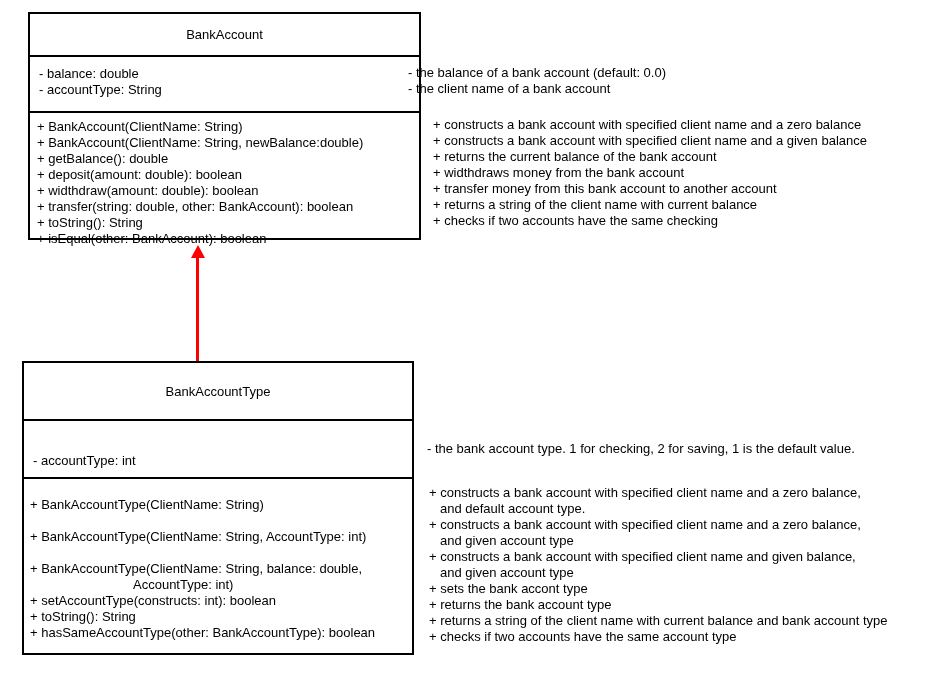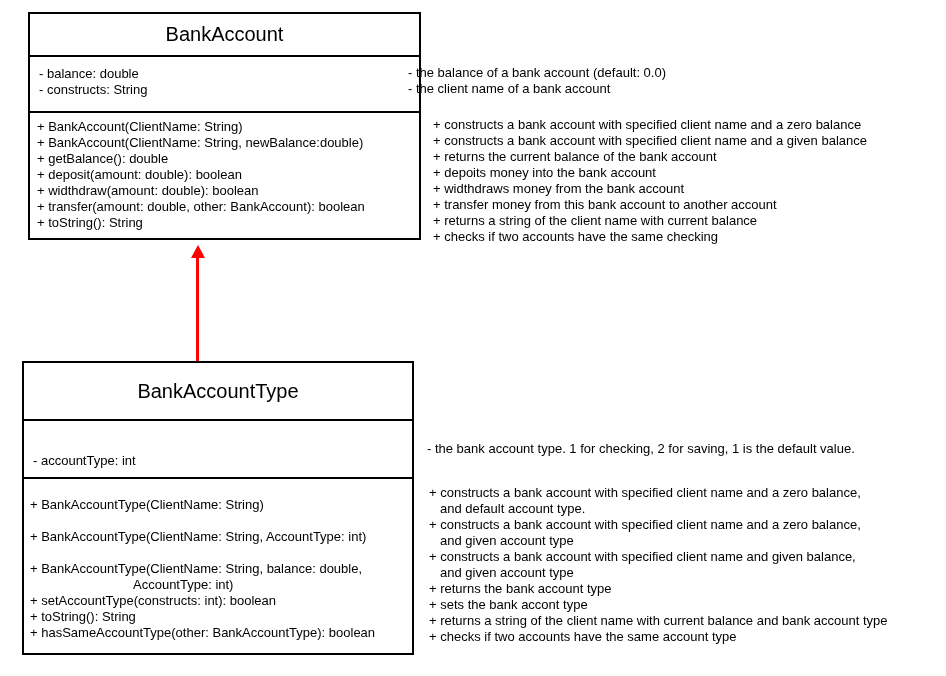--- a/index.html
+++ b/index.html
@@ -22,7 +22,7 @@
     display: flex;
     align-items: center;
     justify-content: center;
-    font-size: 20px;
+    font-size: 13px;
     border-bottom: 2px solid #000000;
     box-sizing: border-box;
   }

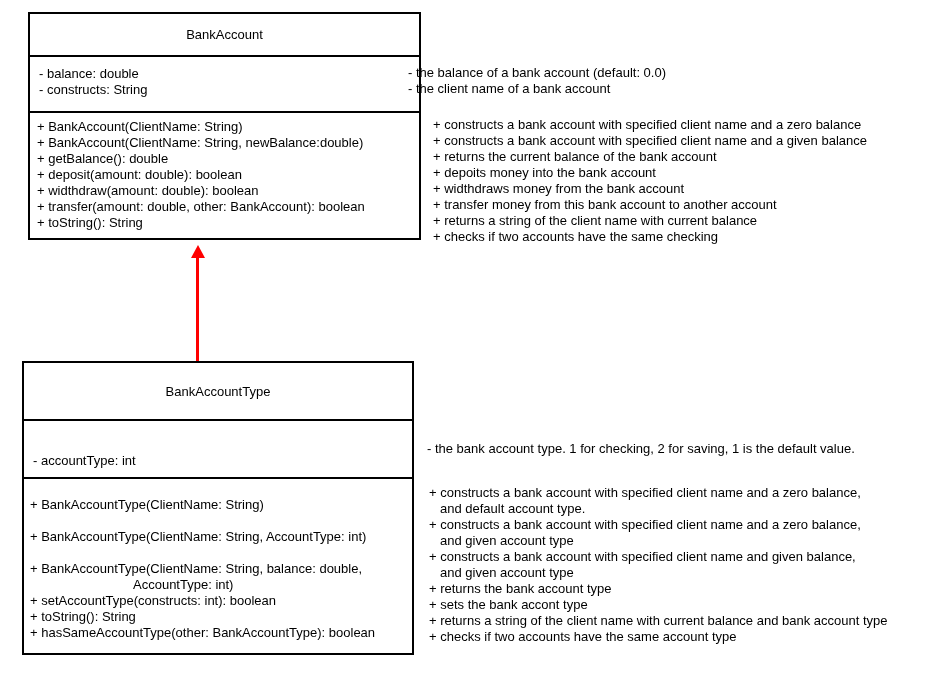--- a/index.html
+++ b/index.html
@@ -79,7 +79,7 @@
     <div class="uml-title">BankAccount</div>
     <div class="uml-section attrs">
       <div class="line">- balance: double</div>
-      <div class="line">- constructs: String</div>
+      <div class="line">- accountType: String</div>
     </div>
     <div class="uml-section methods">
       <div class="line">+ BankAccount(ClientName: String)</div>

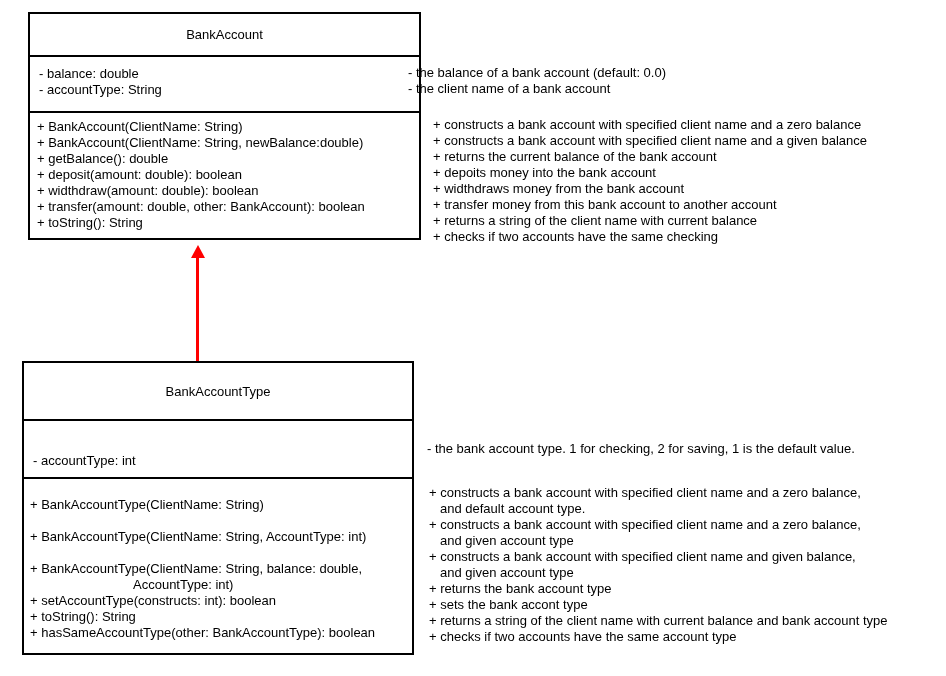--- a/index.html
+++ b/index.html
@@ -101,7 +101,6 @@
     <div class="line">+ constructs a bank account with specified client name and a zero balance</div>
     <div class="line">+ constructs a bank account with specified client name and a given balance</div>
     <div class="line">+ returns the current balance of the bank account</div>
-    <div class="line">+ depoits money into  the bank account</div>
     <div class="line">+ widthdraws money from the bank account</div>
     <div class="line">+ transfer money from this bank account to another account</div>
     <div class="line">+ returns a string of the client name with current balance</div>

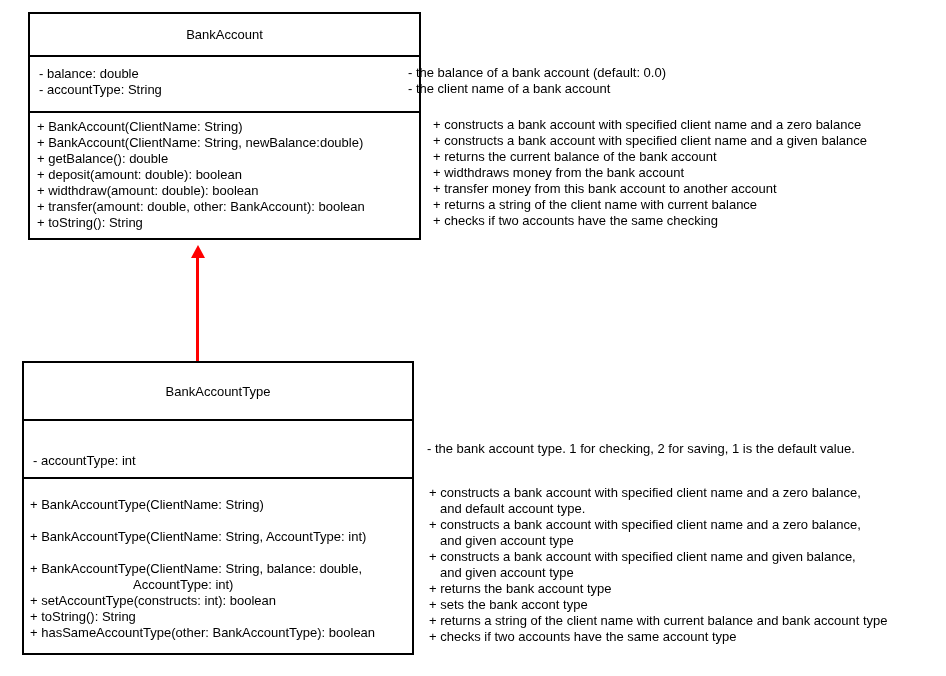--- a/index.html
+++ b/index.html
@@ -87,7 +87,7 @@
       <div class="line">+ getBalance(): double</div>
       <div class="line">+ deposit(amount: double): boolean</div>
       <div class="line">+ widthdraw(amount: double): boolean</div>
-      <div class="line">+ transfer(amount: double, other: BankAccount): boolean</div>
+      <div class="line">+ transfer(string: double, other: BankAccount): boolean</div>
       <div class="line">+ toString(): String</div>
     </div>
   </div>

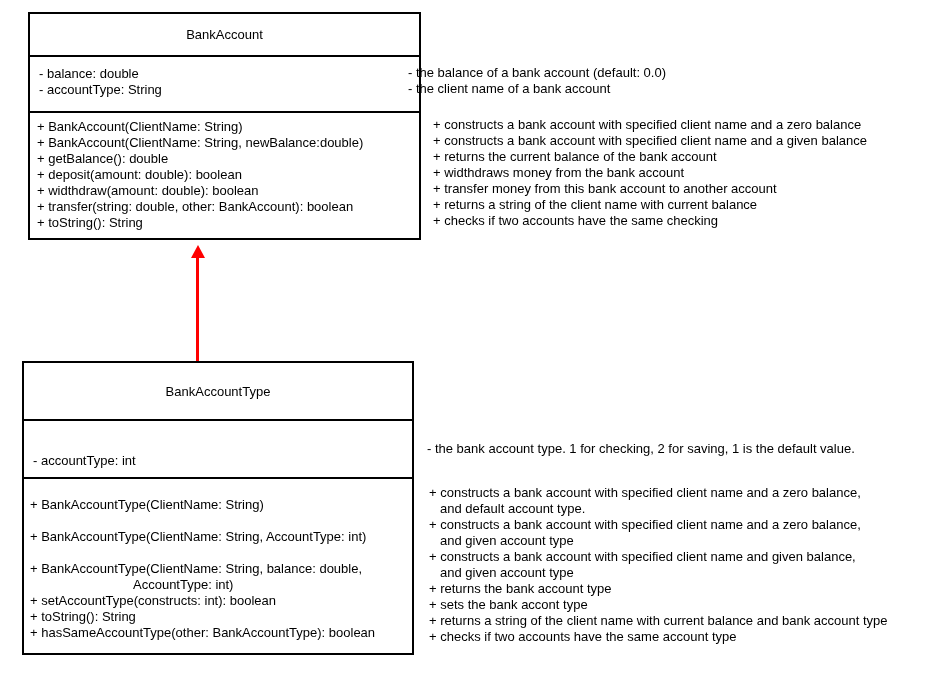--- a/index.html
+++ b/index.html
@@ -89,6 +89,7 @@
       <div class="line">+ widthdraw(amount: double): boolean</div>
       <div class="line">+ transfer(string: double, other: BankAccount): boolean</div>
       <div class="line">+ toString(): String</div>
+      <div class="line">+ isEqual(other: BankAccount): boolean</div>
     </div>
   </div>
 

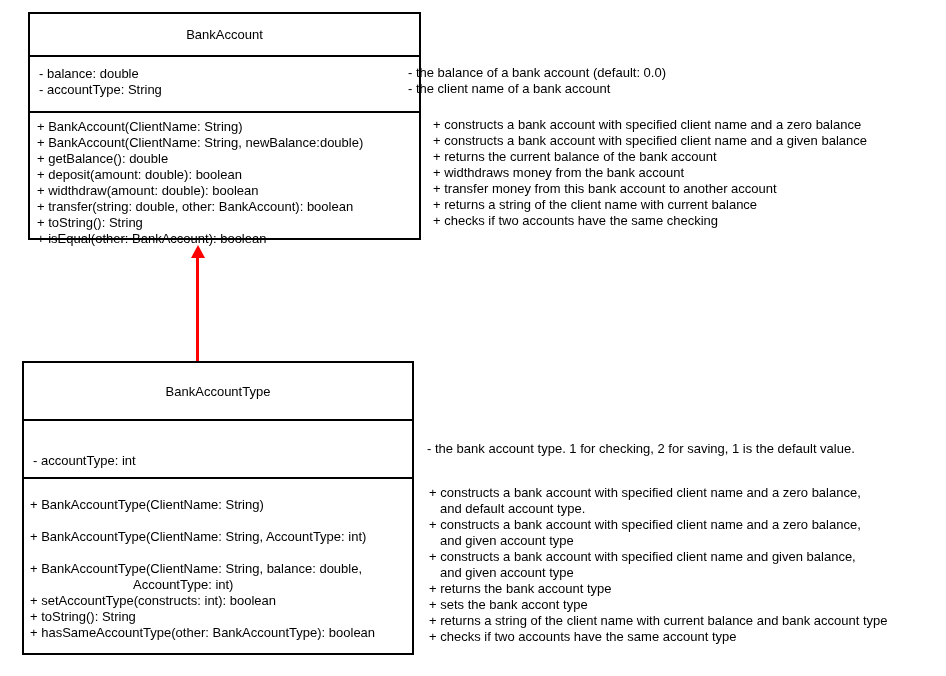--- a/index.html
+++ b/index.html
@@ -140,8 +140,8 @@
     <div class="line cont">and given account type</div>
     <div class="line">+ constructs a bank account with specified client name and given balance,</div>
     <div class="line cont">and given account type</div>
+    <div class="line">+ sets the bank accont type</div>
     <div class="line">+ returns the bank account type</div>
-    <div class="line">+ sets the bank accont type</div>
     <div class="line">+ returns a string of the client name with current balance and bank account type</div>
     <div class="line">+ checks if two accounts have the same account type</div>
   </div>

